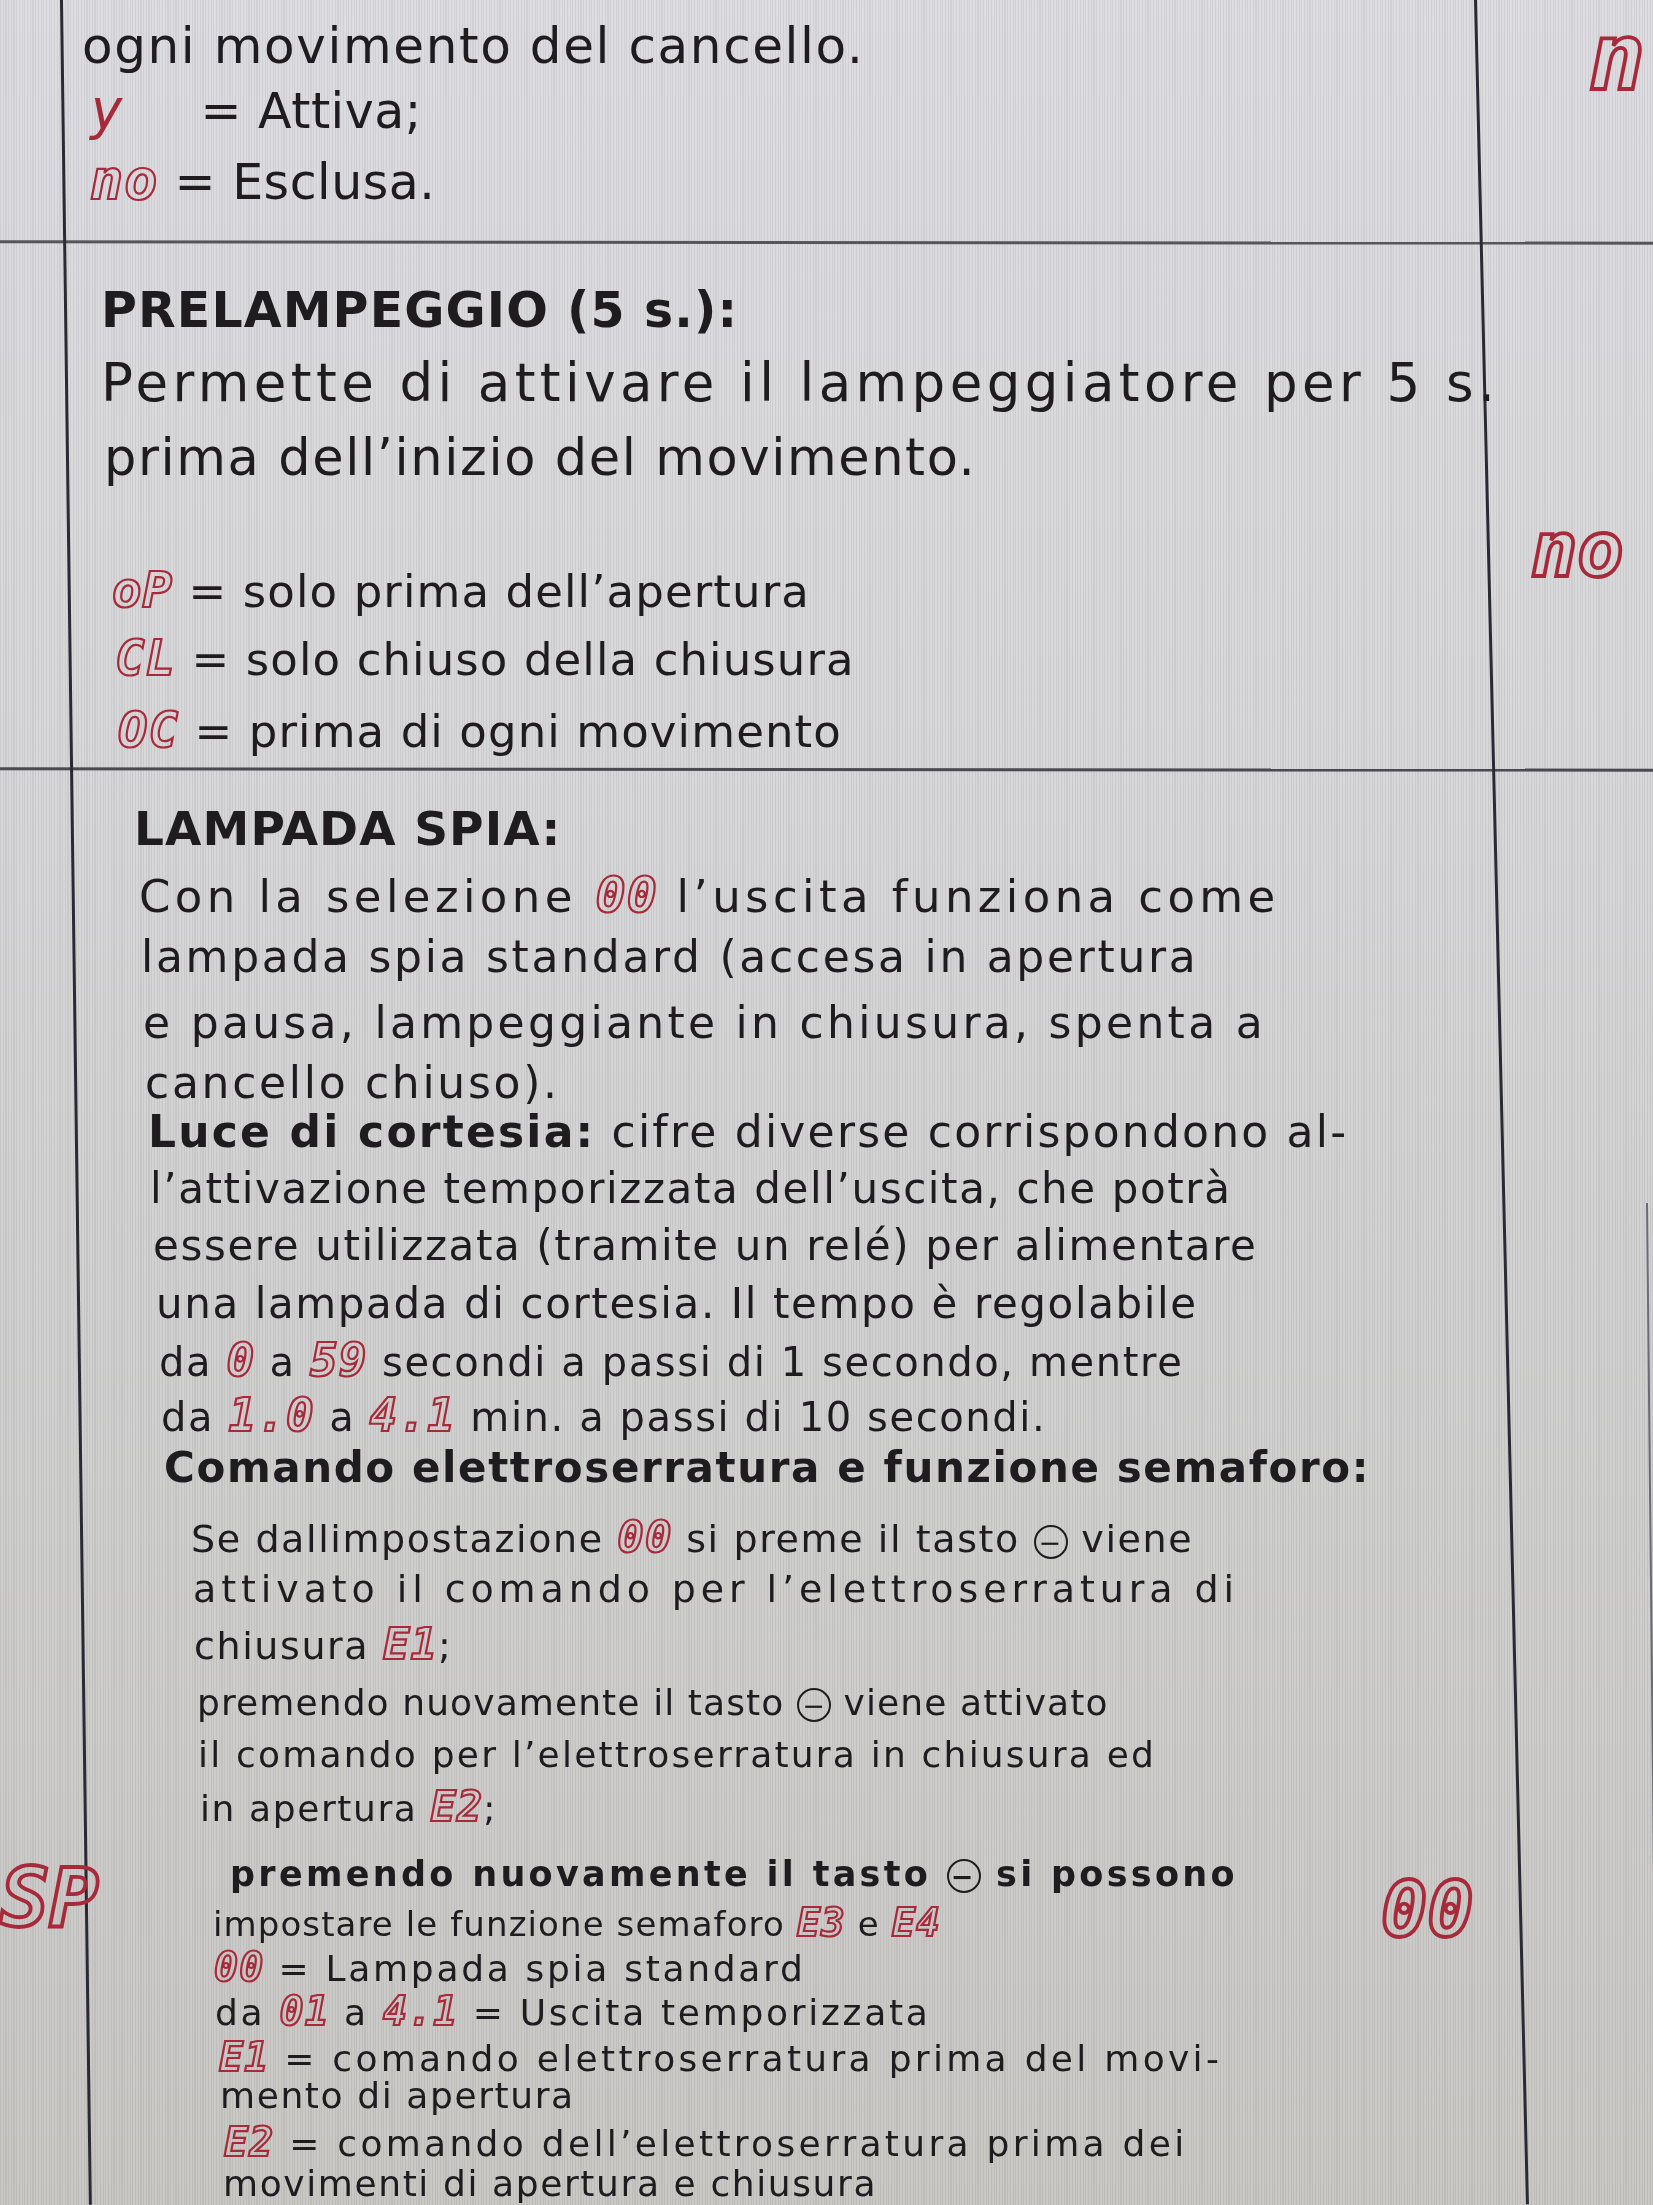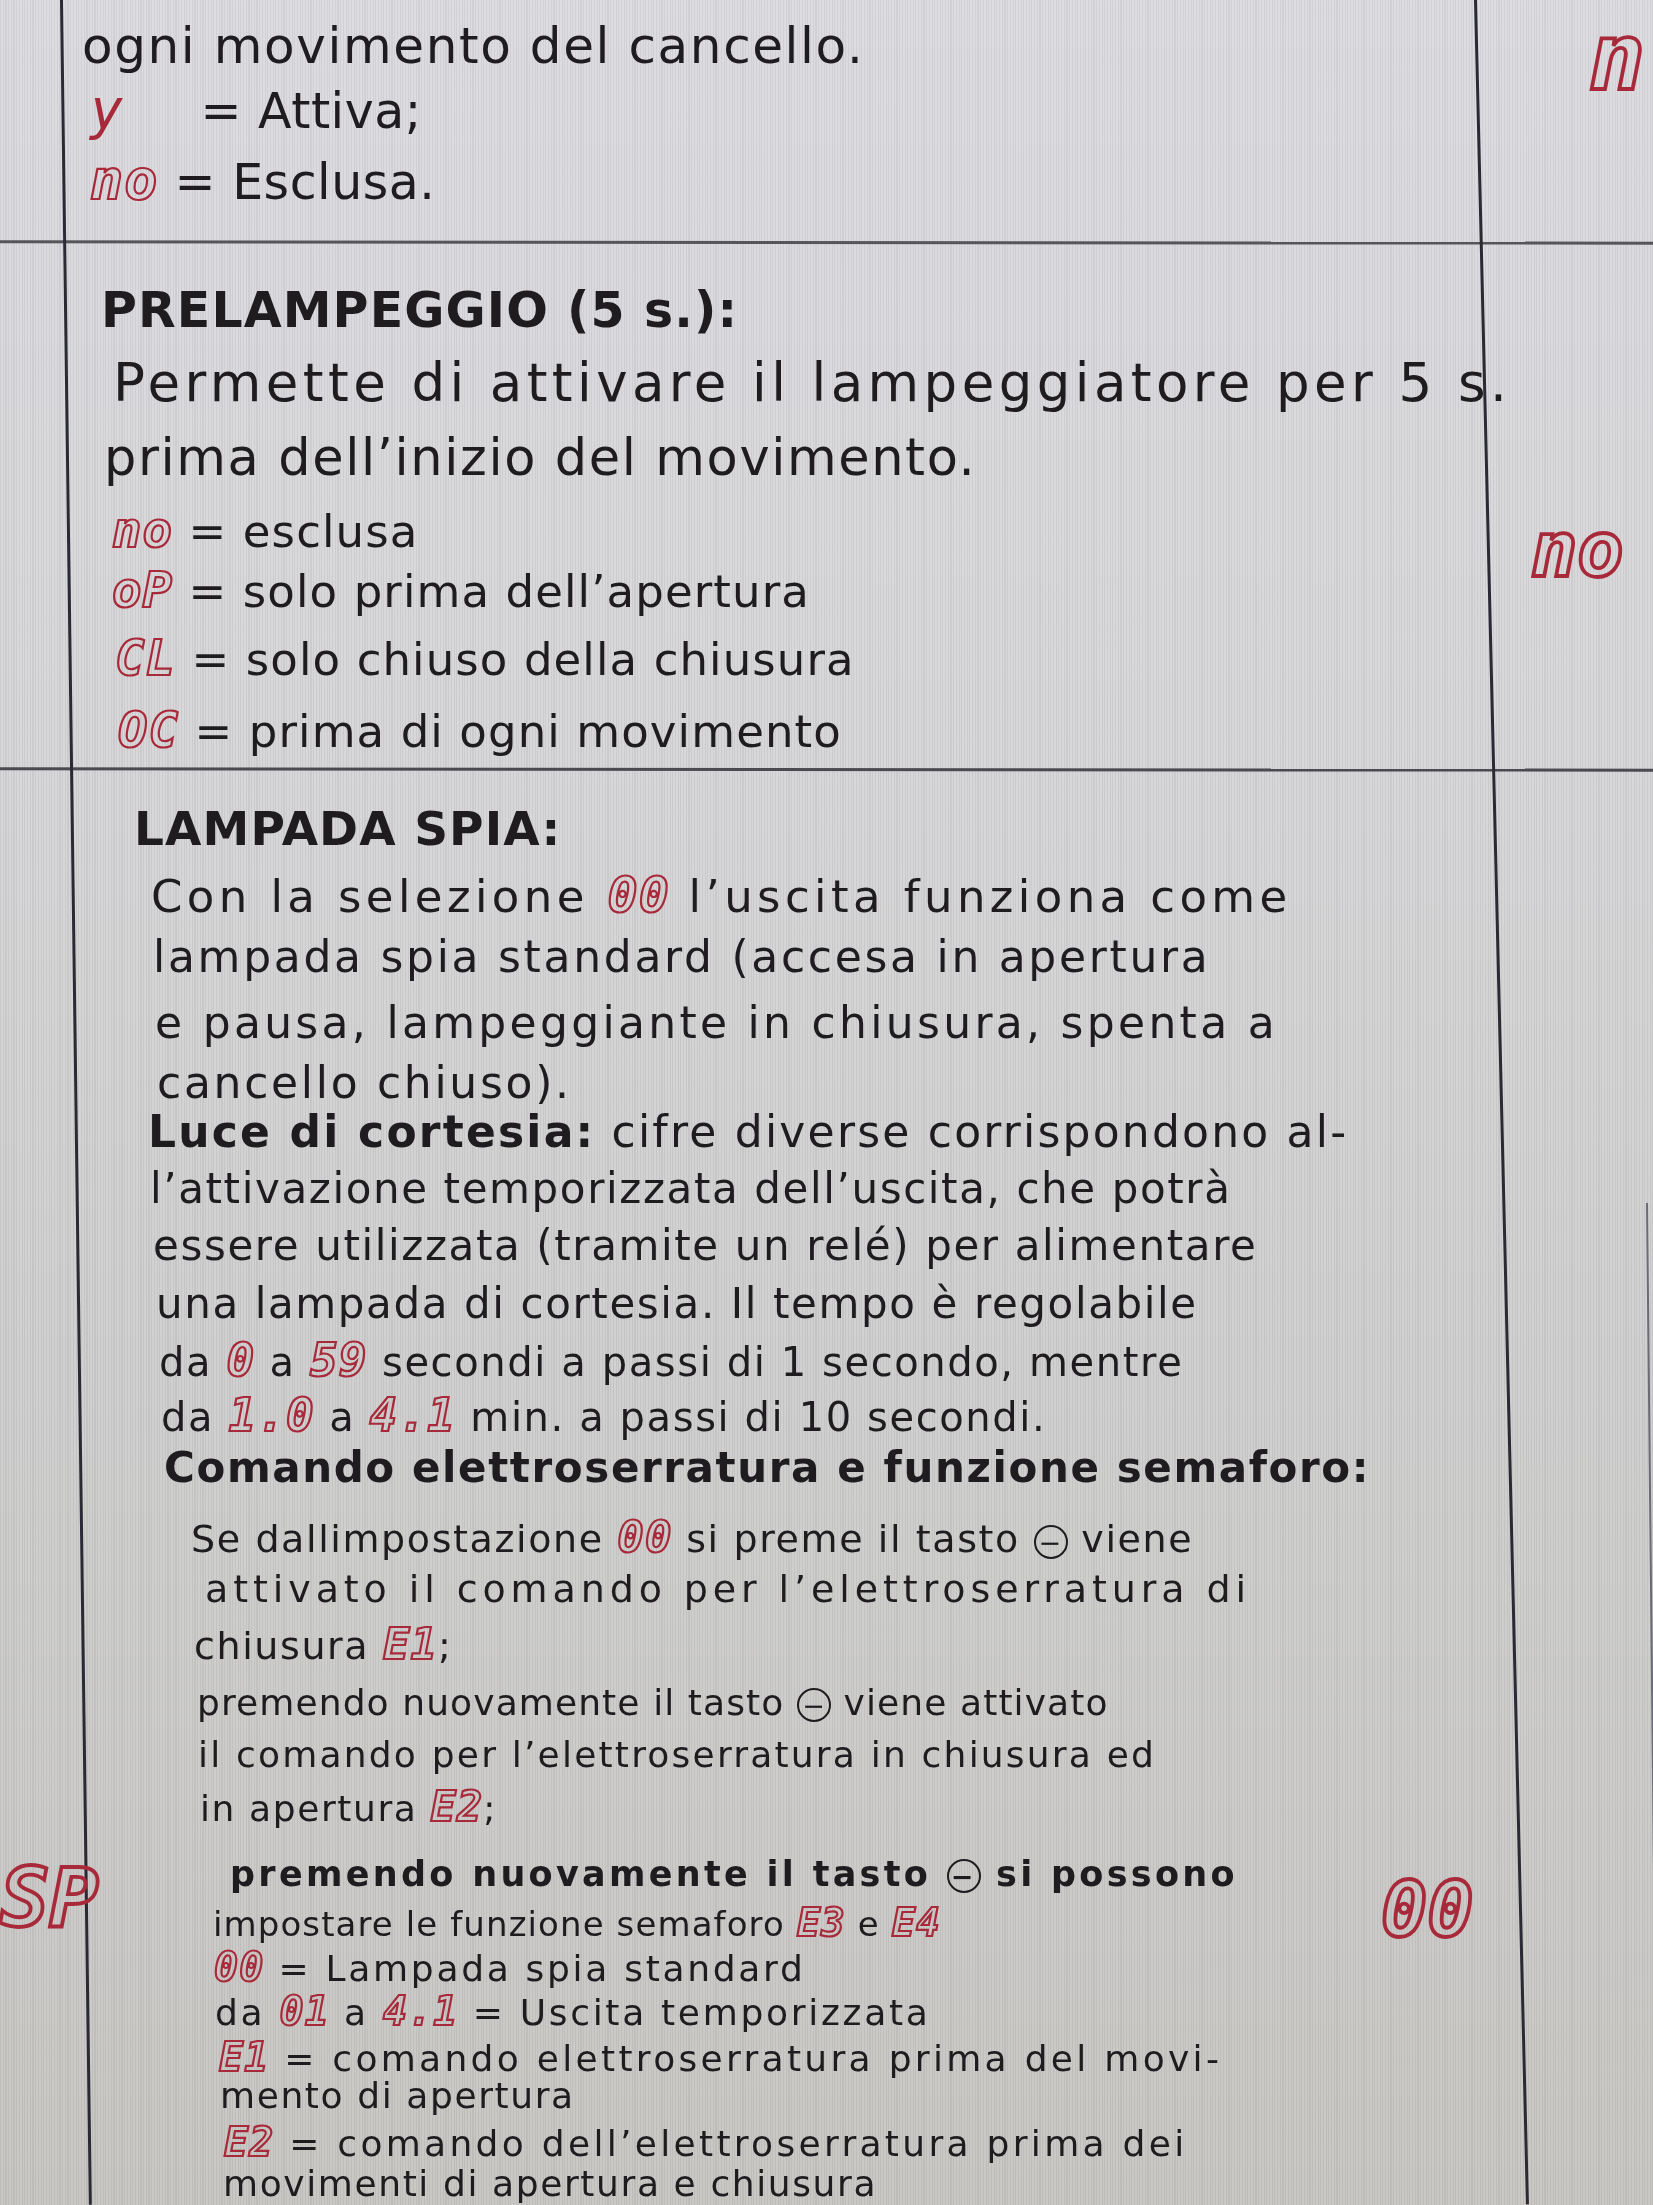--- a/index.html
+++ b/index.html
@@ -43,7 +43,7 @@
       letter-spacing: 0.5px;
     }
     .line.big { font-size: 48px; }
-    .line.wide { letter-spacing: 4.4px; margin-left: 12px; }
+    .line.wide { letter-spacing: 4.4px; }
     .line.small { font-size: 36px; letter-spacing: 2.7px; }
     .head {
       position: absolute;

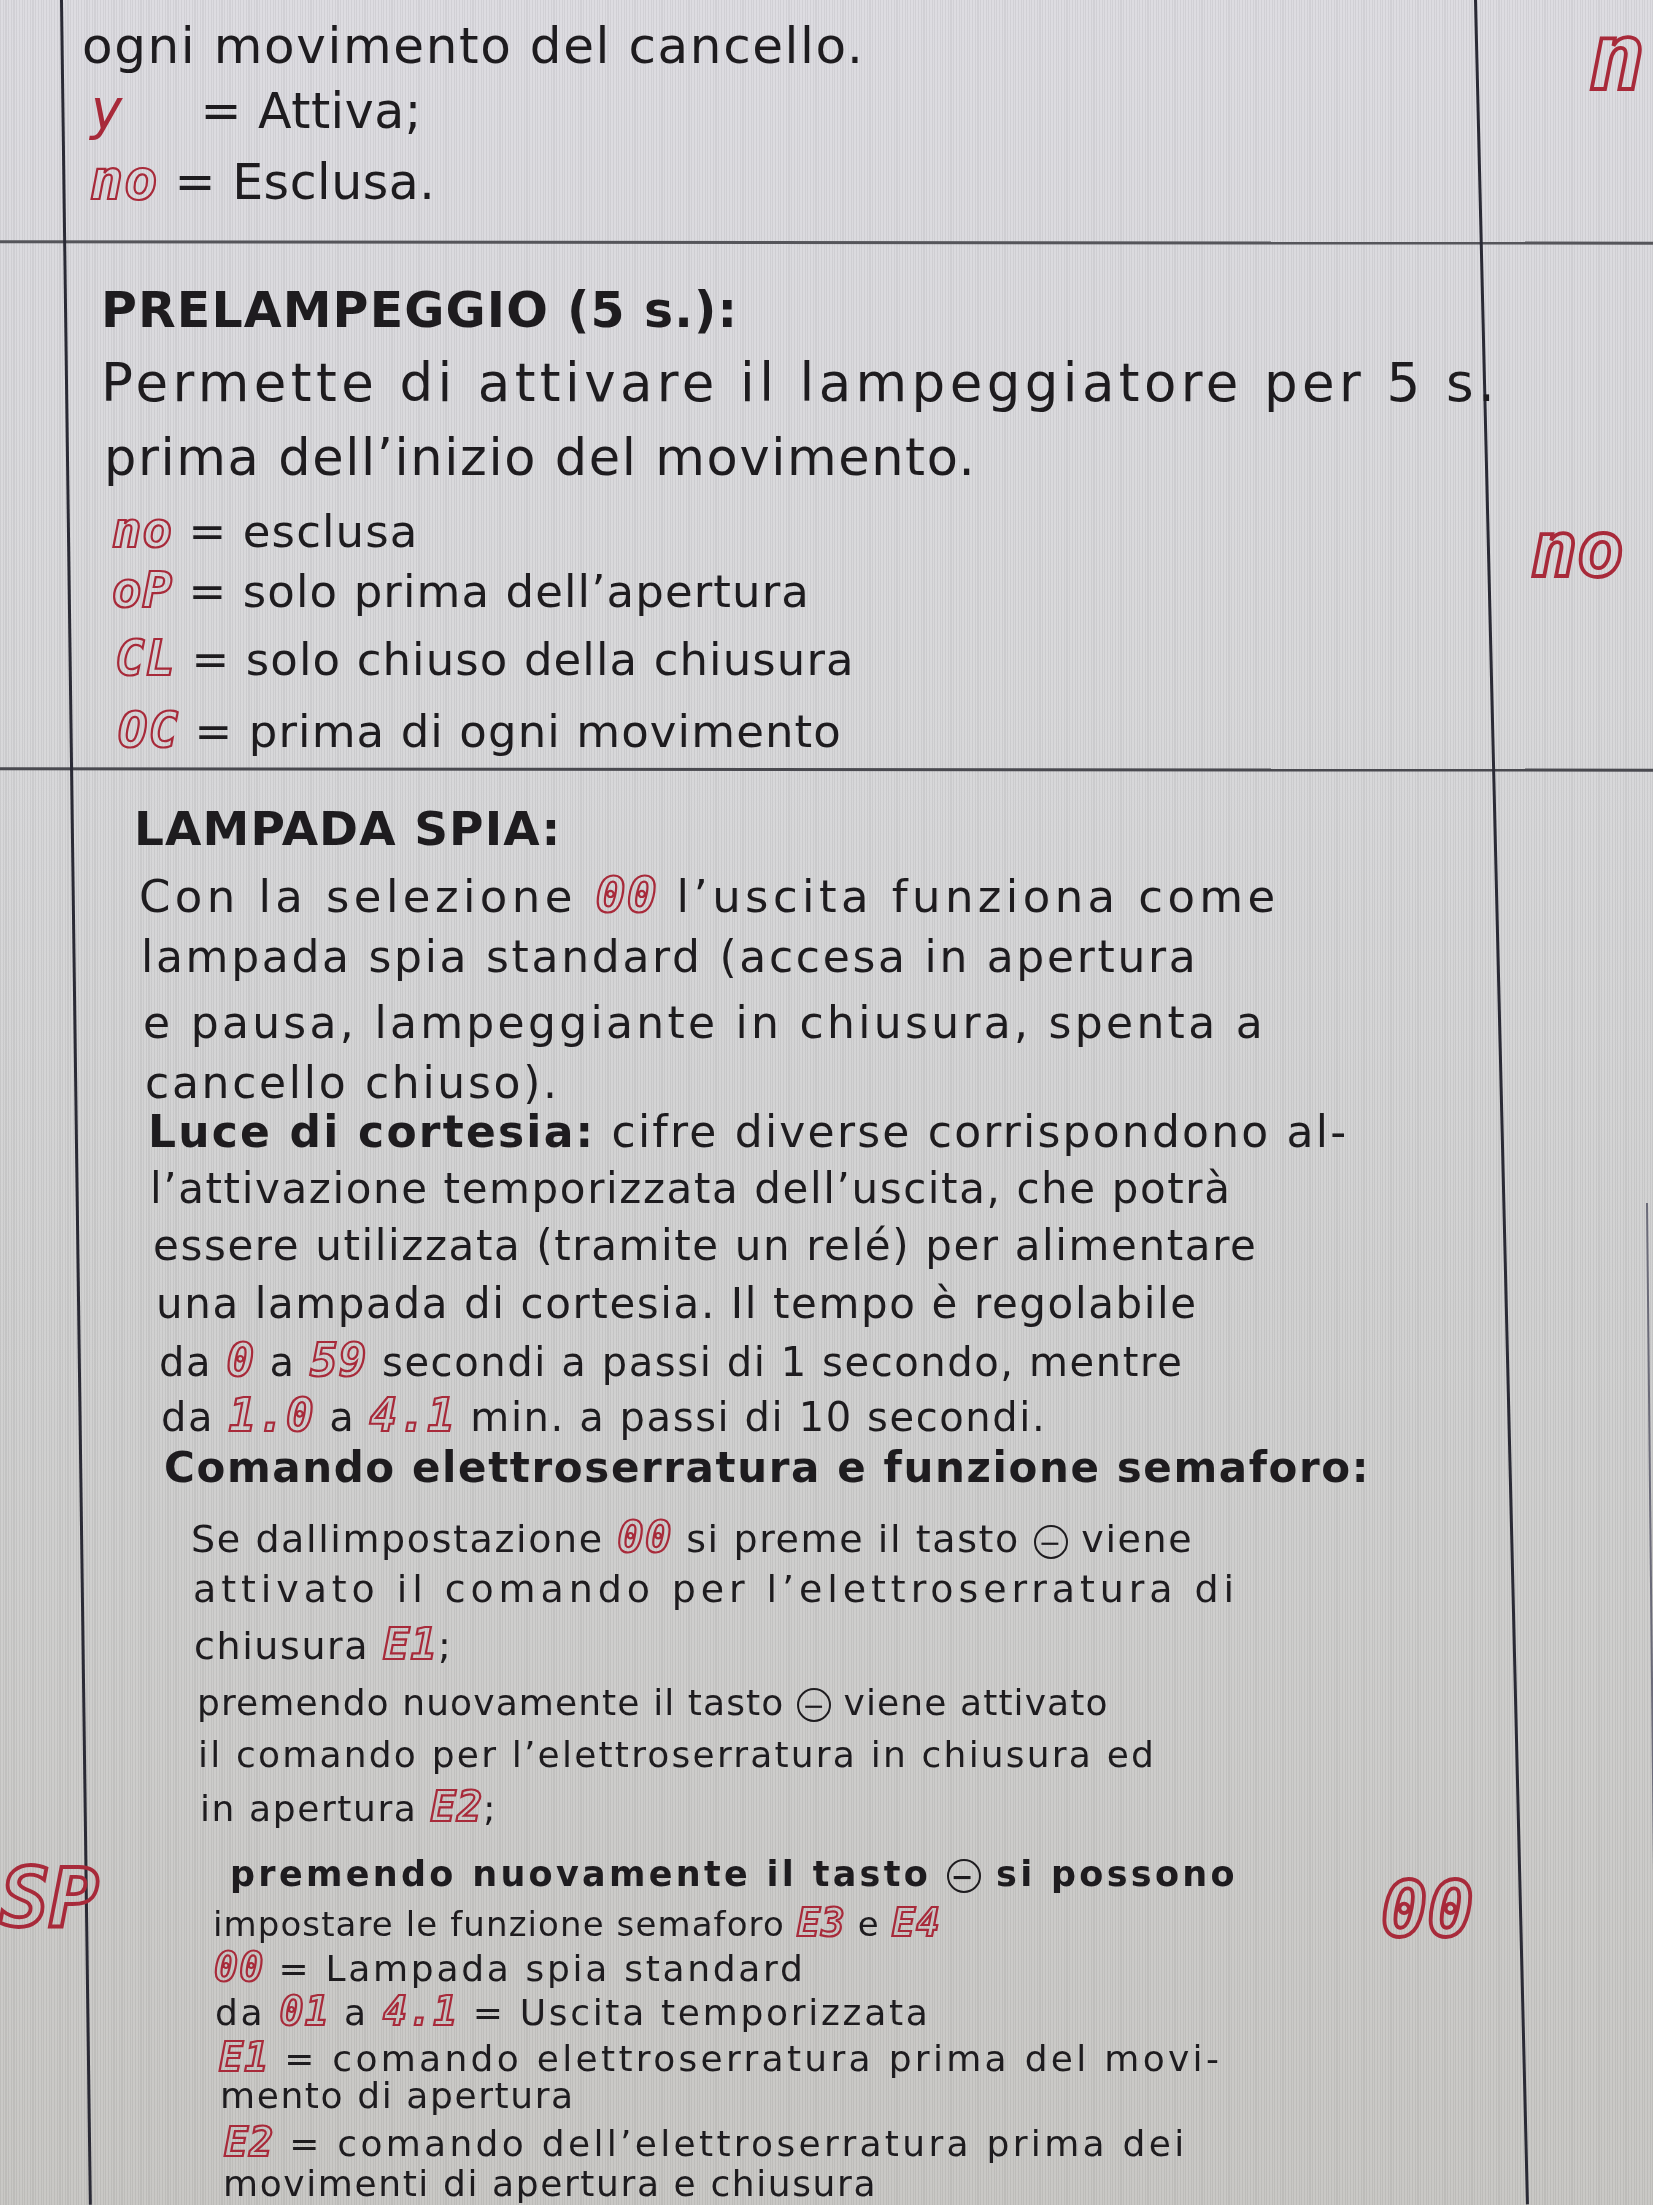--- a/index.html
+++ b/index.html
@@ -118,10 +118,6 @@
   <div class="line big wide" style="left:101px;top:356px;font-size:53px;">Permette di attivare il lampeggiatore per 5 s.</div>
   <div class="line big" style="left:104px;top:432px;font-size:51px;letter-spacing:1.6px;">prima dell’inizio del movimento.</div>
 
-  <div class="line" style="left:112px;top:506px;font-size:45px;letter-spacing:1.1px;">
-    <span class="seg outline" style="font-size:49px;">no</span>
-    <span>= esclusa</span>
-  </div>
   <div class="line" style="left:112px;top:566px;font-size:45px;letter-spacing:1.1px;">
     <span class="seg outline" style="font-size:49px;">oP</span>
     <span>= solo prima dell’apertura</span>

